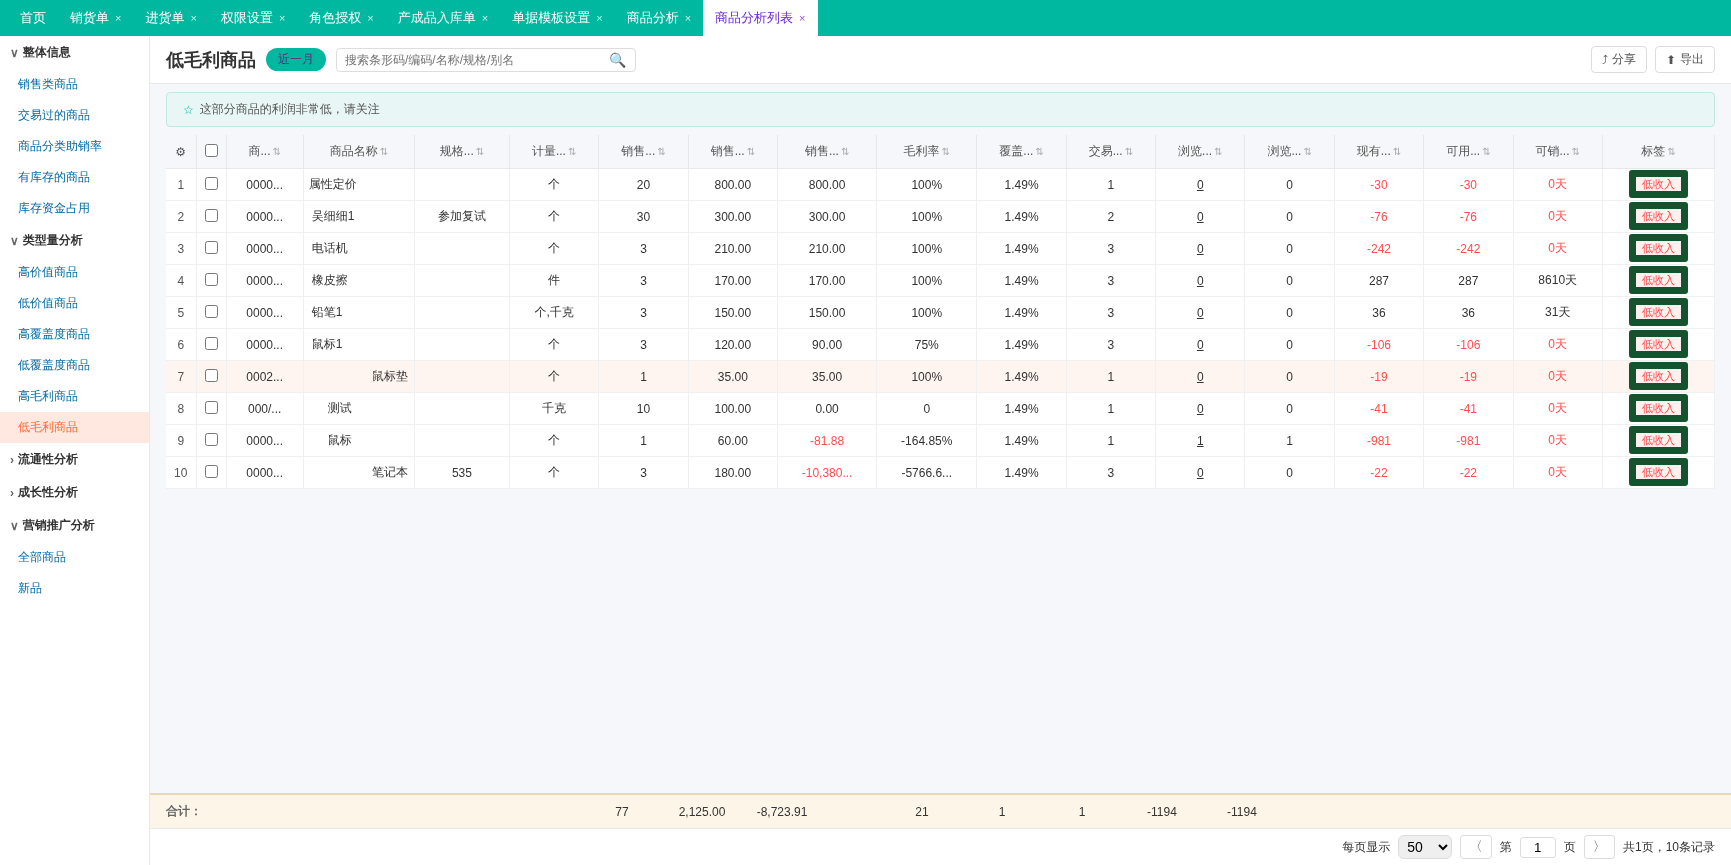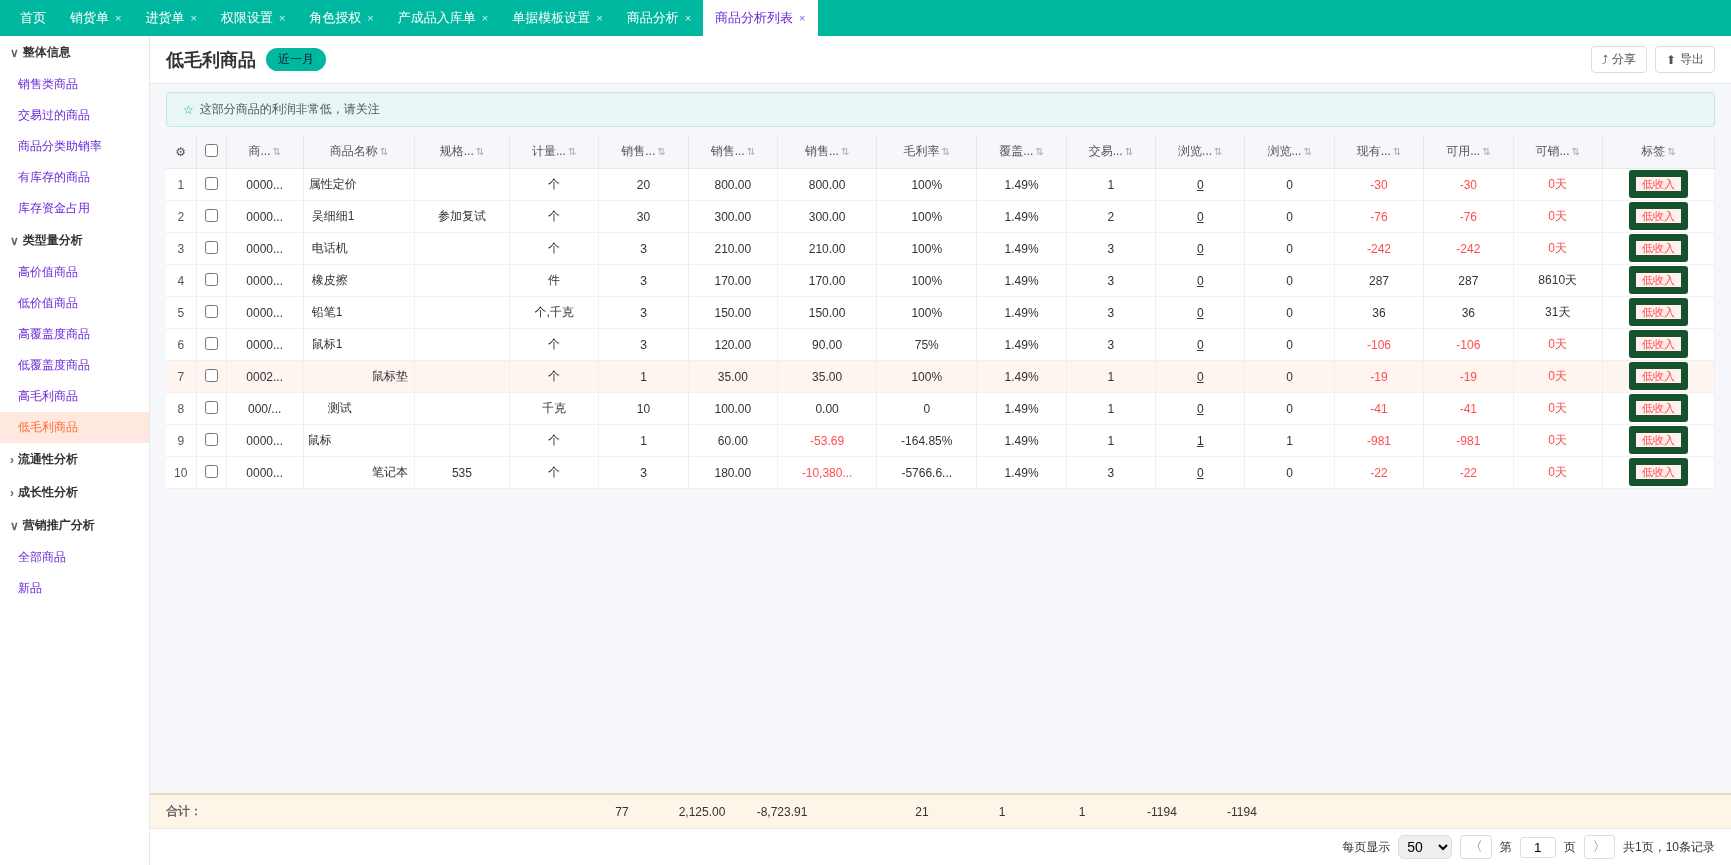--- a/index.html
+++ b/index.html
@@ -81,7 +81,7 @@
     }
     .period-btn {
       background: #00b8a0;
-      color: #0f172a;
+      color: #701a75;
       border: none;
       border-radius: 12px;
       padding: 3px 12px;

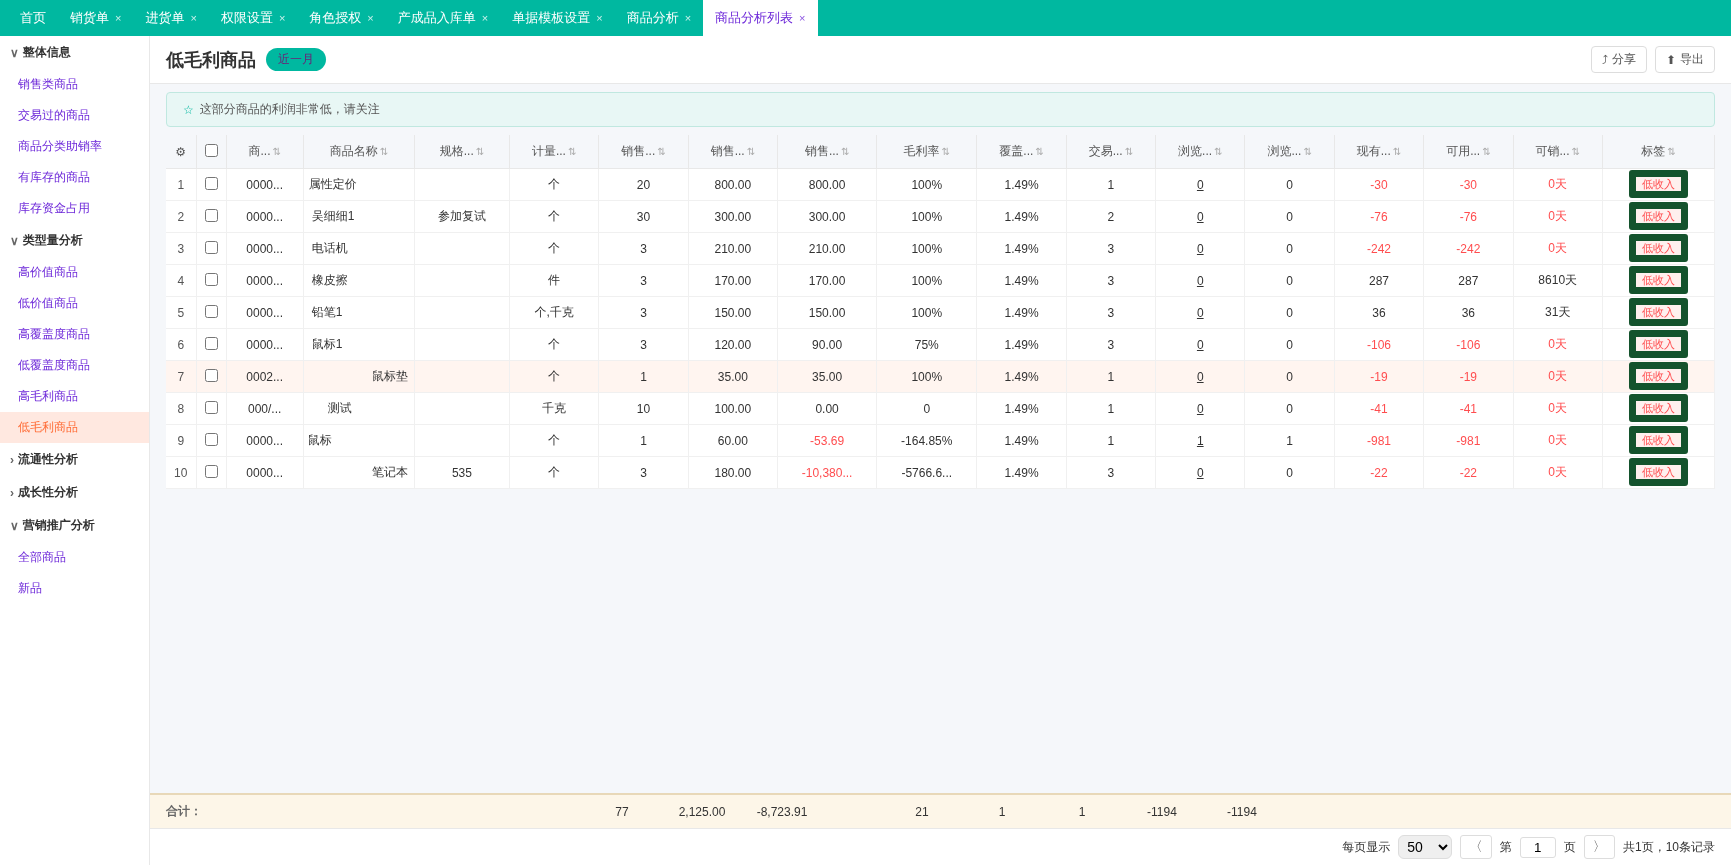--- a/index.html
+++ b/index.html
@@ -292,6 +292,10 @@
     <div class="page-header">
       <span class="page-title">低毛利商品</span>
       <button class="period-btn">近一月</button>
+      <div class="search-box">
+        <input type="text" placeholder="搜索条形码/编码/名称/规格/别名" style="">
+        <span style="color:#aaa; font-size:14px;">🔍</span>
+      </div>
       <div class="header-actions">
         <button class="action-btn">
           <span>⤴</span>

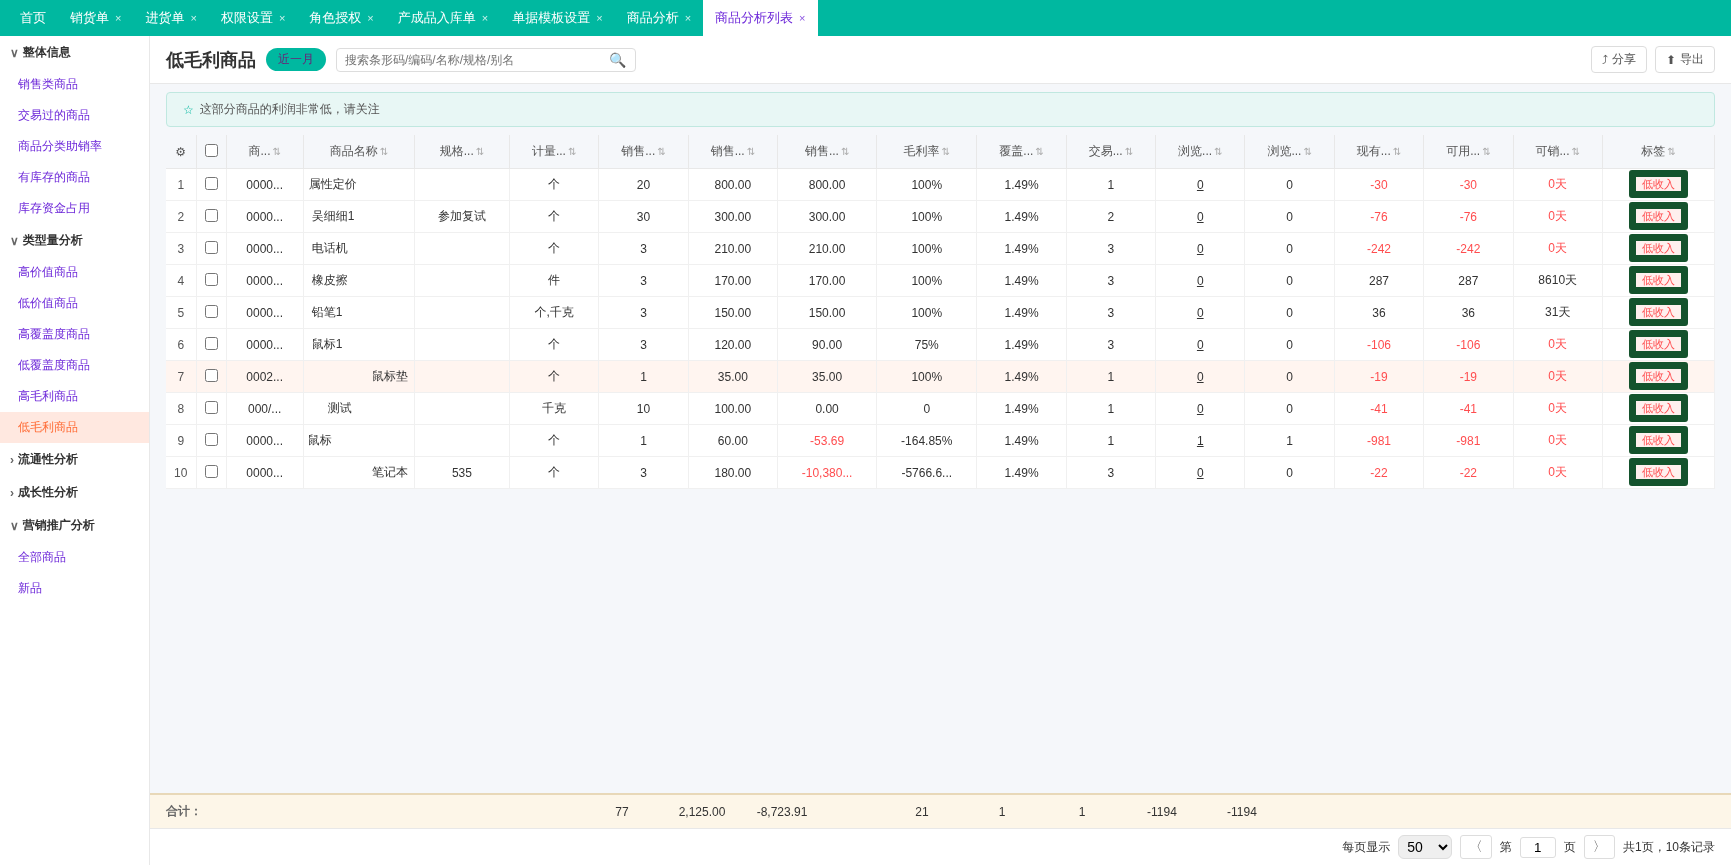--- a/index.html
+++ b/index.html
@@ -51,7 +51,7 @@
     .sidebar-item {
       padding: 7px 10px 7px 18px;
       cursor: pointer;
-      color: #6d28d9;
+      color: #0369a1;
       font-size: 12px;
     }
     .sidebar-item.active { background: #ffe8e0; color: #ff6b35; }

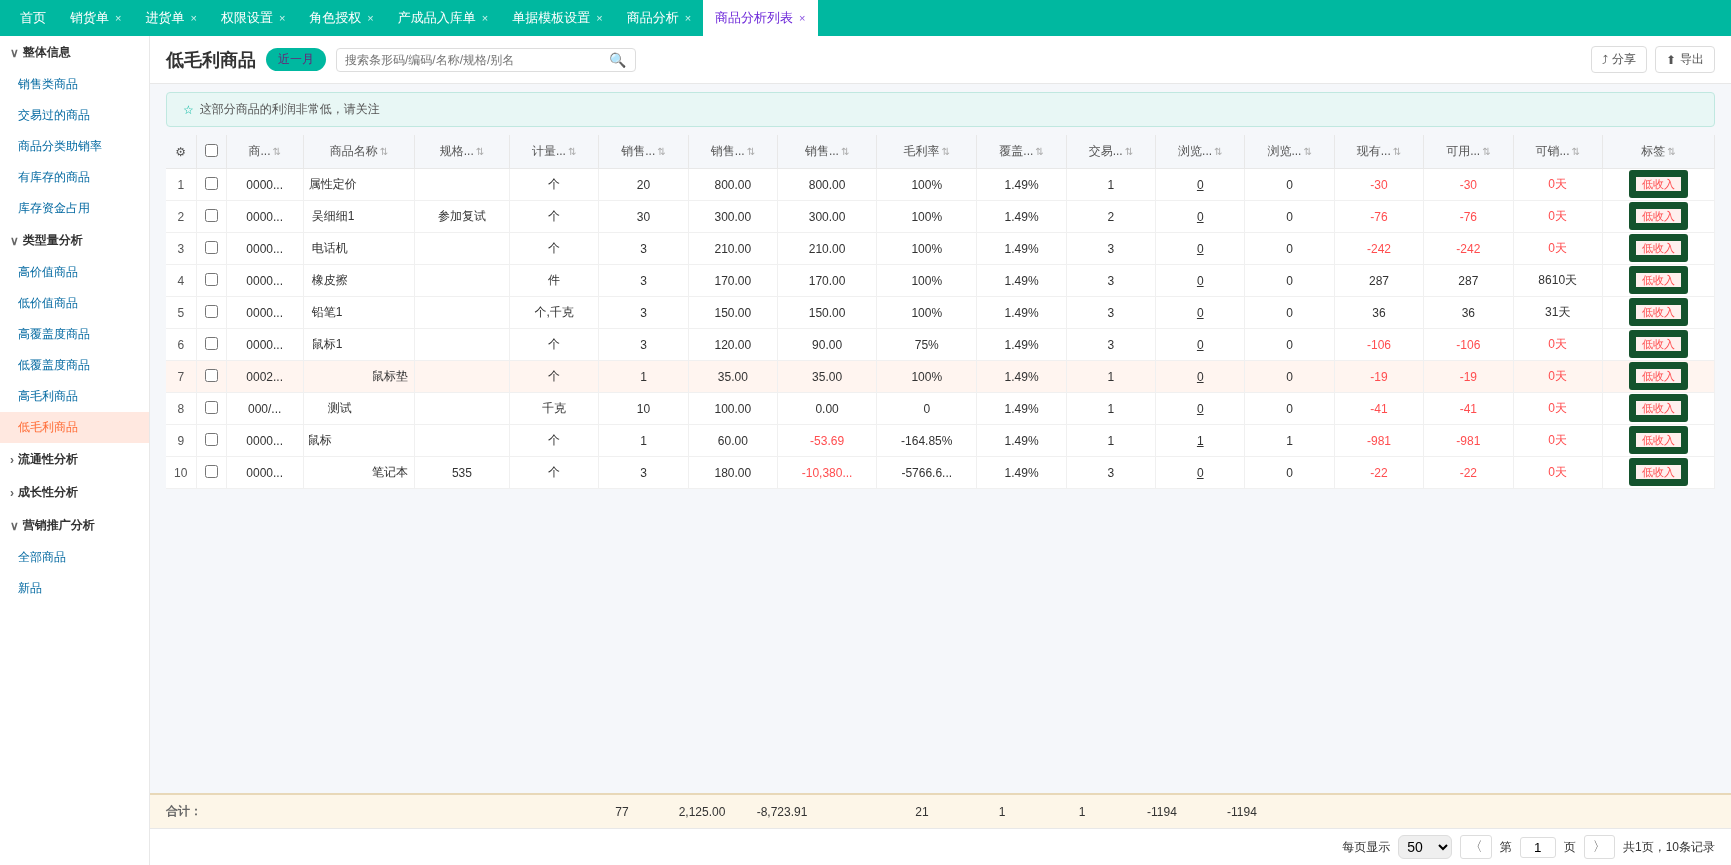--- a/index.html
+++ b/index.html
@@ -502,7 +502,7 @@
     <td class="num-cell">9</td>
     <td class="checkbox-cell"><input type="checkbox" style=""></td>
     <td>0000...</td>
-    <td style="text-align:left; padding-left:4px;">鼠标</td>
+    <td style="text-align:left; padding-left:24px;">鼠标</td>
     <td></td>
     <td>个</td>
     <td>1</td>

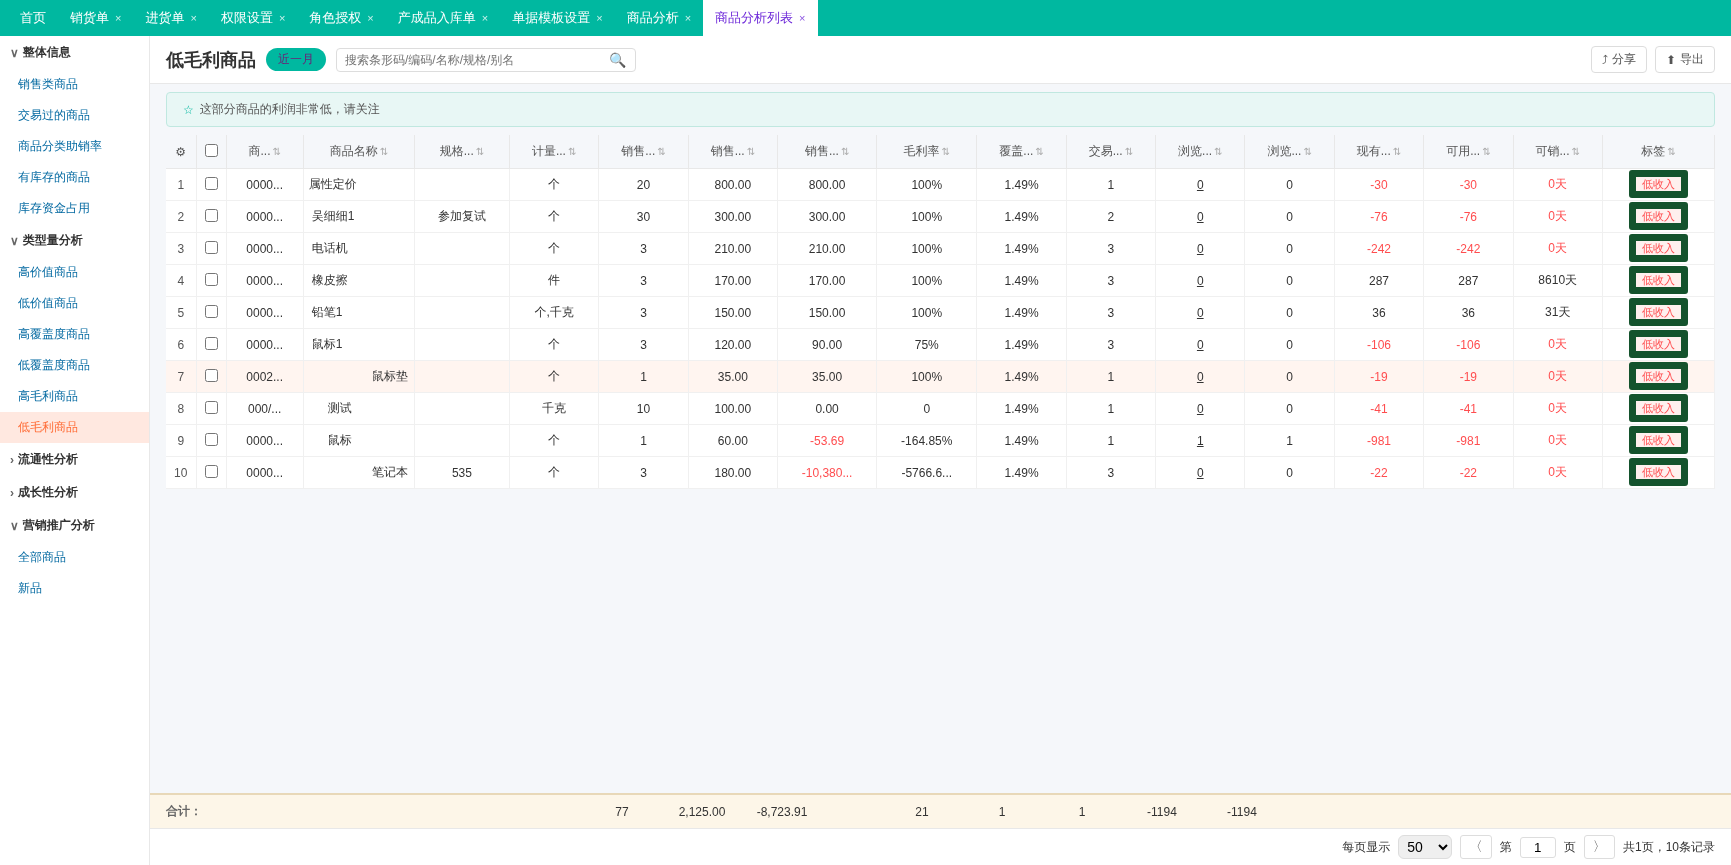--- a/index.html
+++ b/index.html
@@ -507,7 +507,7 @@
     <td>个</td>
     <td>1</td>
     <td>60.00</td>
-    <td class="red-text">-53.69</td>
+    <td class="red-text">-81.88</td>
     <td>-164.85%</td>
     <td>1.49%</td>
     <td>1</td>

